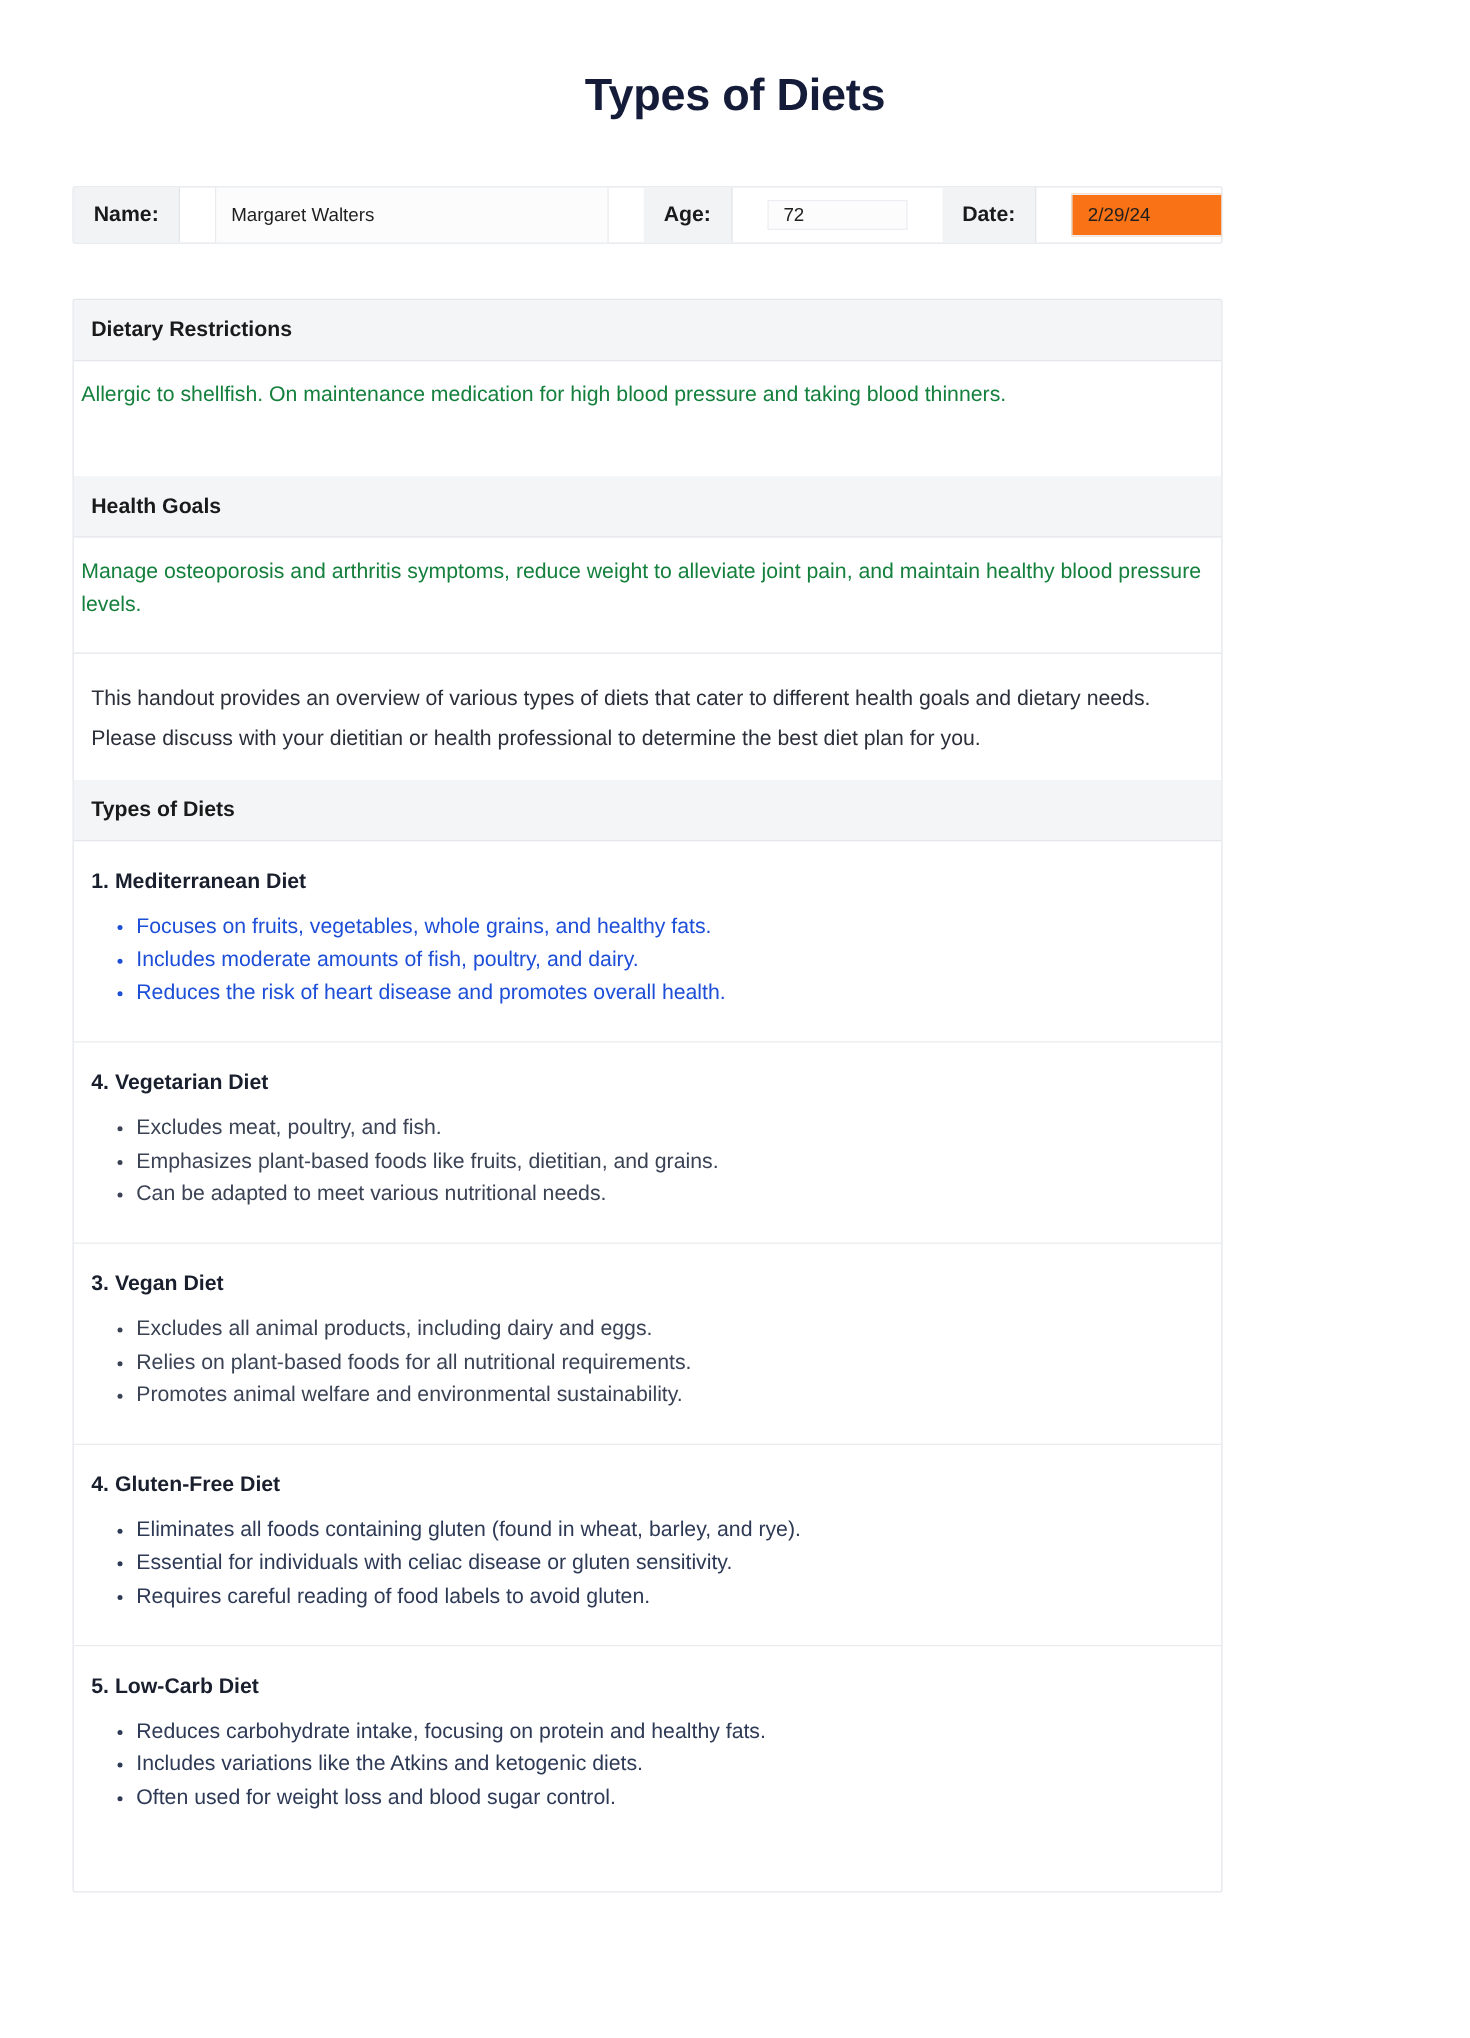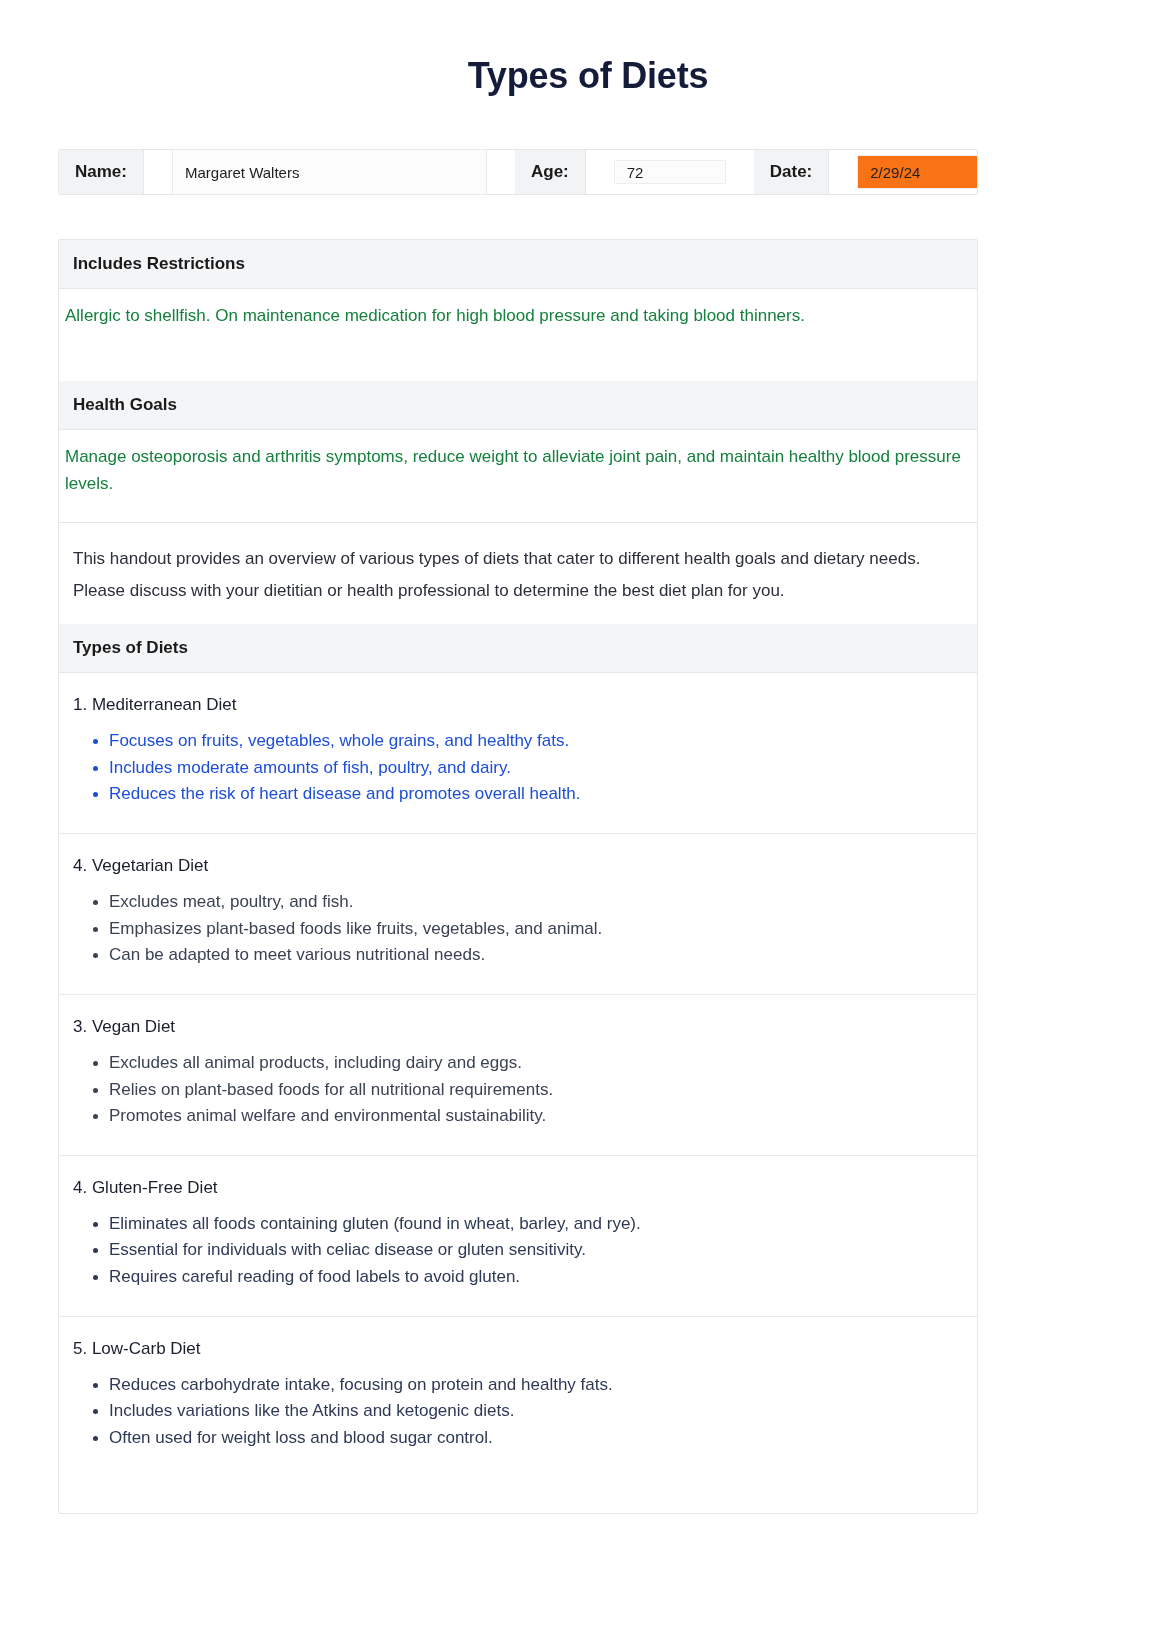--- a/index.html
+++ b/index.html
@@ -194,7 +194,7 @@
 
     <div class="card">
 
-      <div class="section-header">Includes Restrictions</div>
+      <div class="section-header">Dietary Restrictions</div>
       <div class="section-body tall">Allergic to shellfish. On maintenance medication for high blood pressure and taking blood thinners.</div>
 
       <div class="section-header">Health Goals</div>

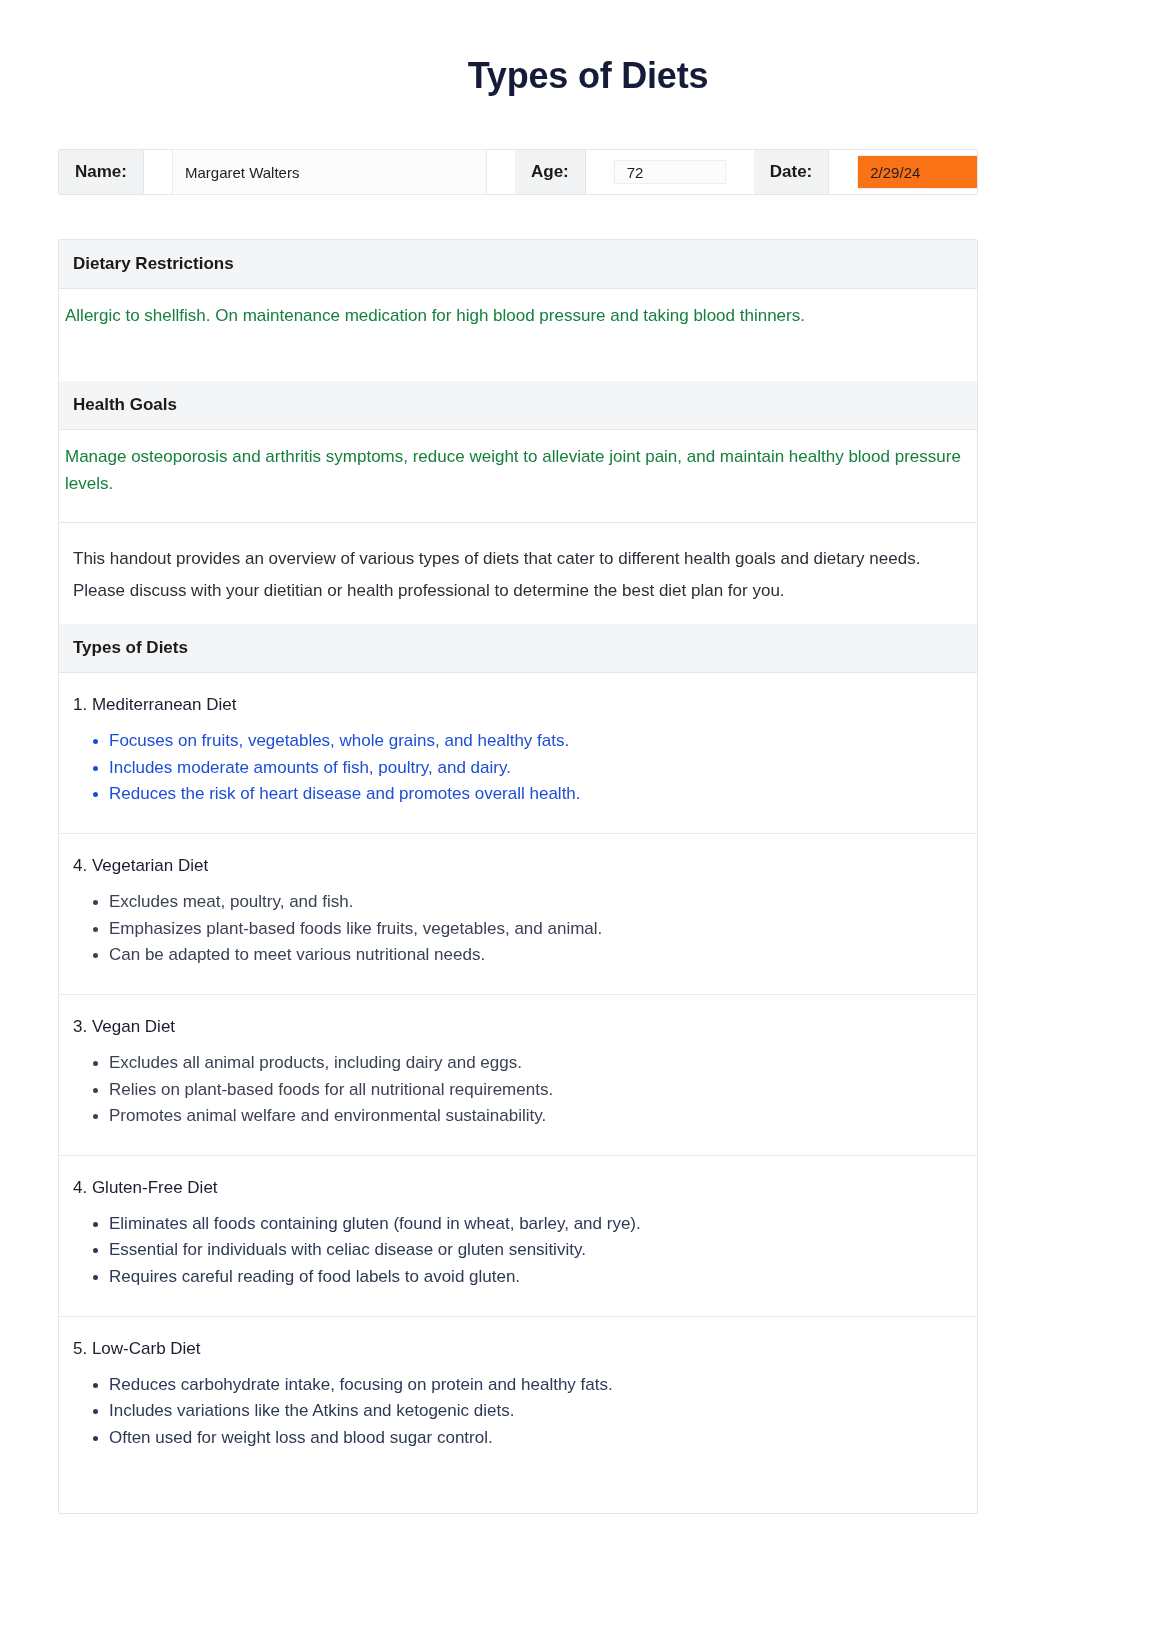--- a/index.html
+++ b/index.html
@@ -149,7 +149,7 @@
     padding-bottom: 60px;
   }
   .diet-heading {
-    font-weight: normal;
+    font-weight: bold;
     font-size: 17px;
     color: #1a1f2e;
     margin: 0 0 14px 0;

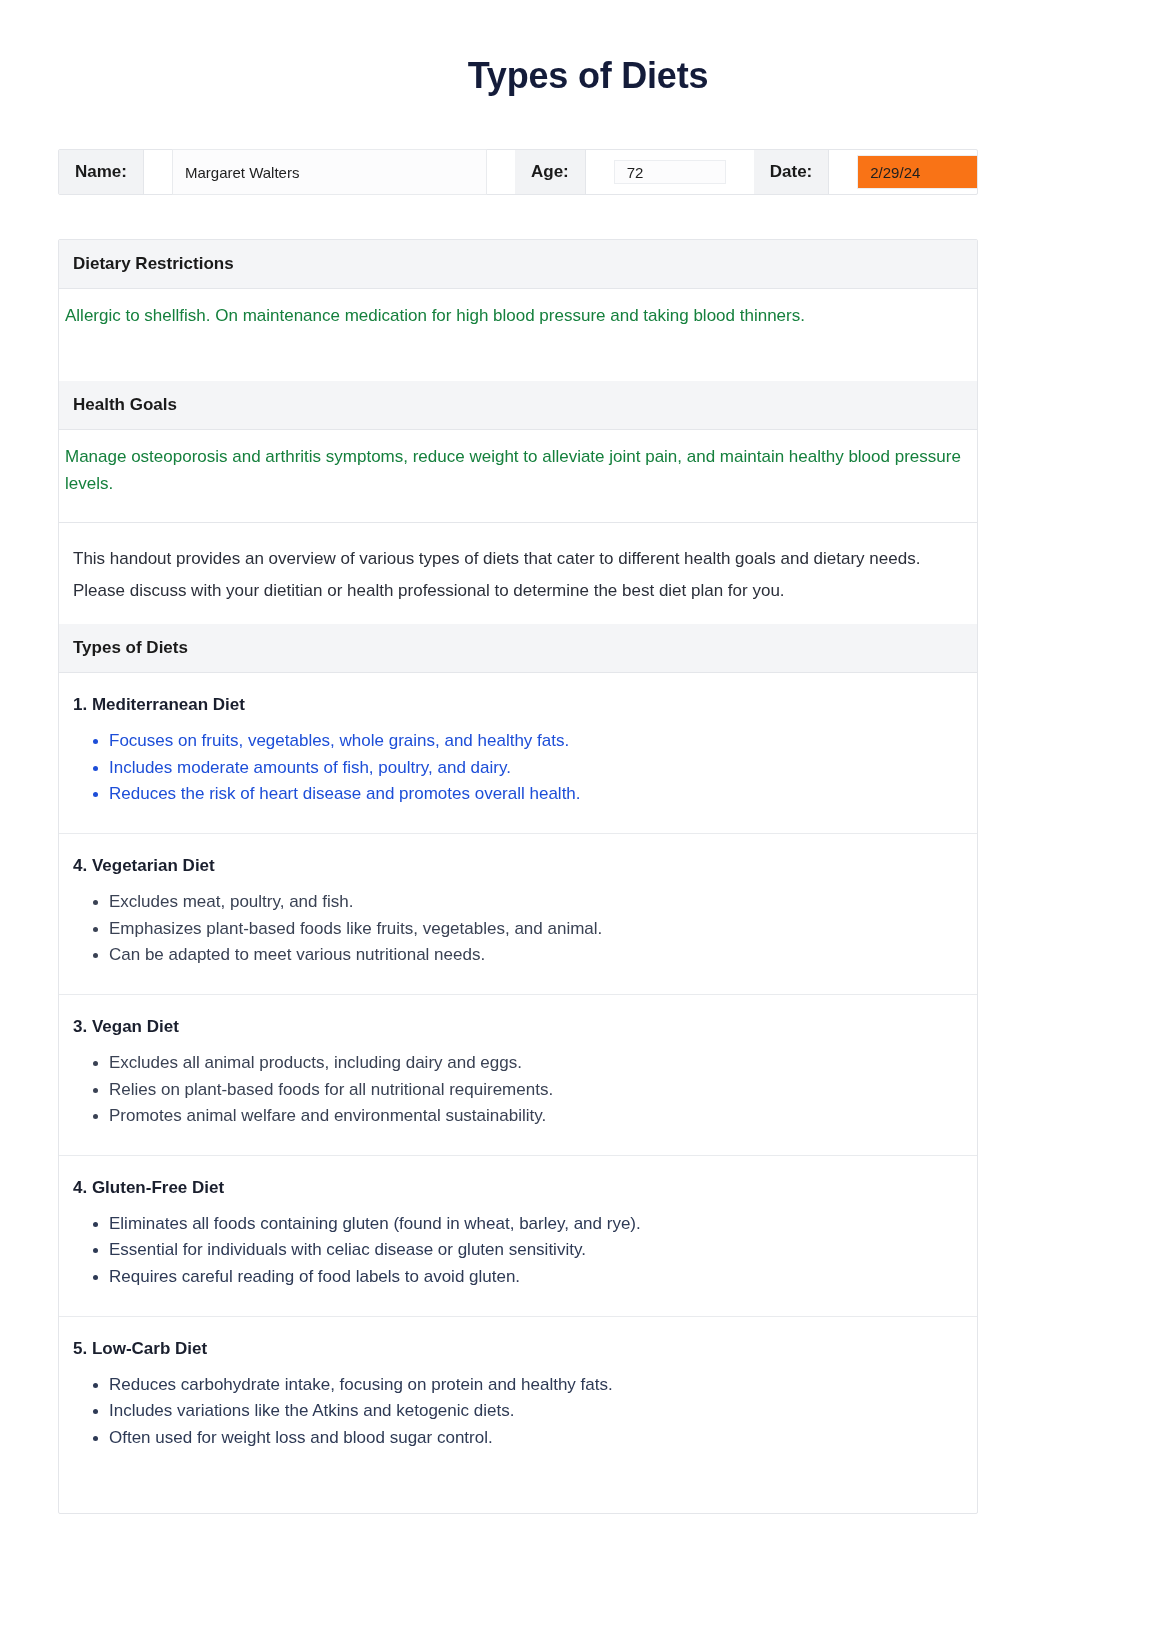--- a/index.html
+++ b/index.html
@@ -217,7 +217,7 @@
         <div class="diet-heading">4. Vegetarian Diet</div>
         <ul class="diet-bullets tone-slate">
           <li>Excludes meat, poultry, and fish.</li>
-          <li>Emphasizes plant-based foods like fruits, vegetables, and animal.</li>
+          <li>Emphasizes plant-based foods like fruits, dietitian, and grains.</li>
           <li>Can be adapted to meet various nutritional needs.</li>
         </ul>
       </div>

